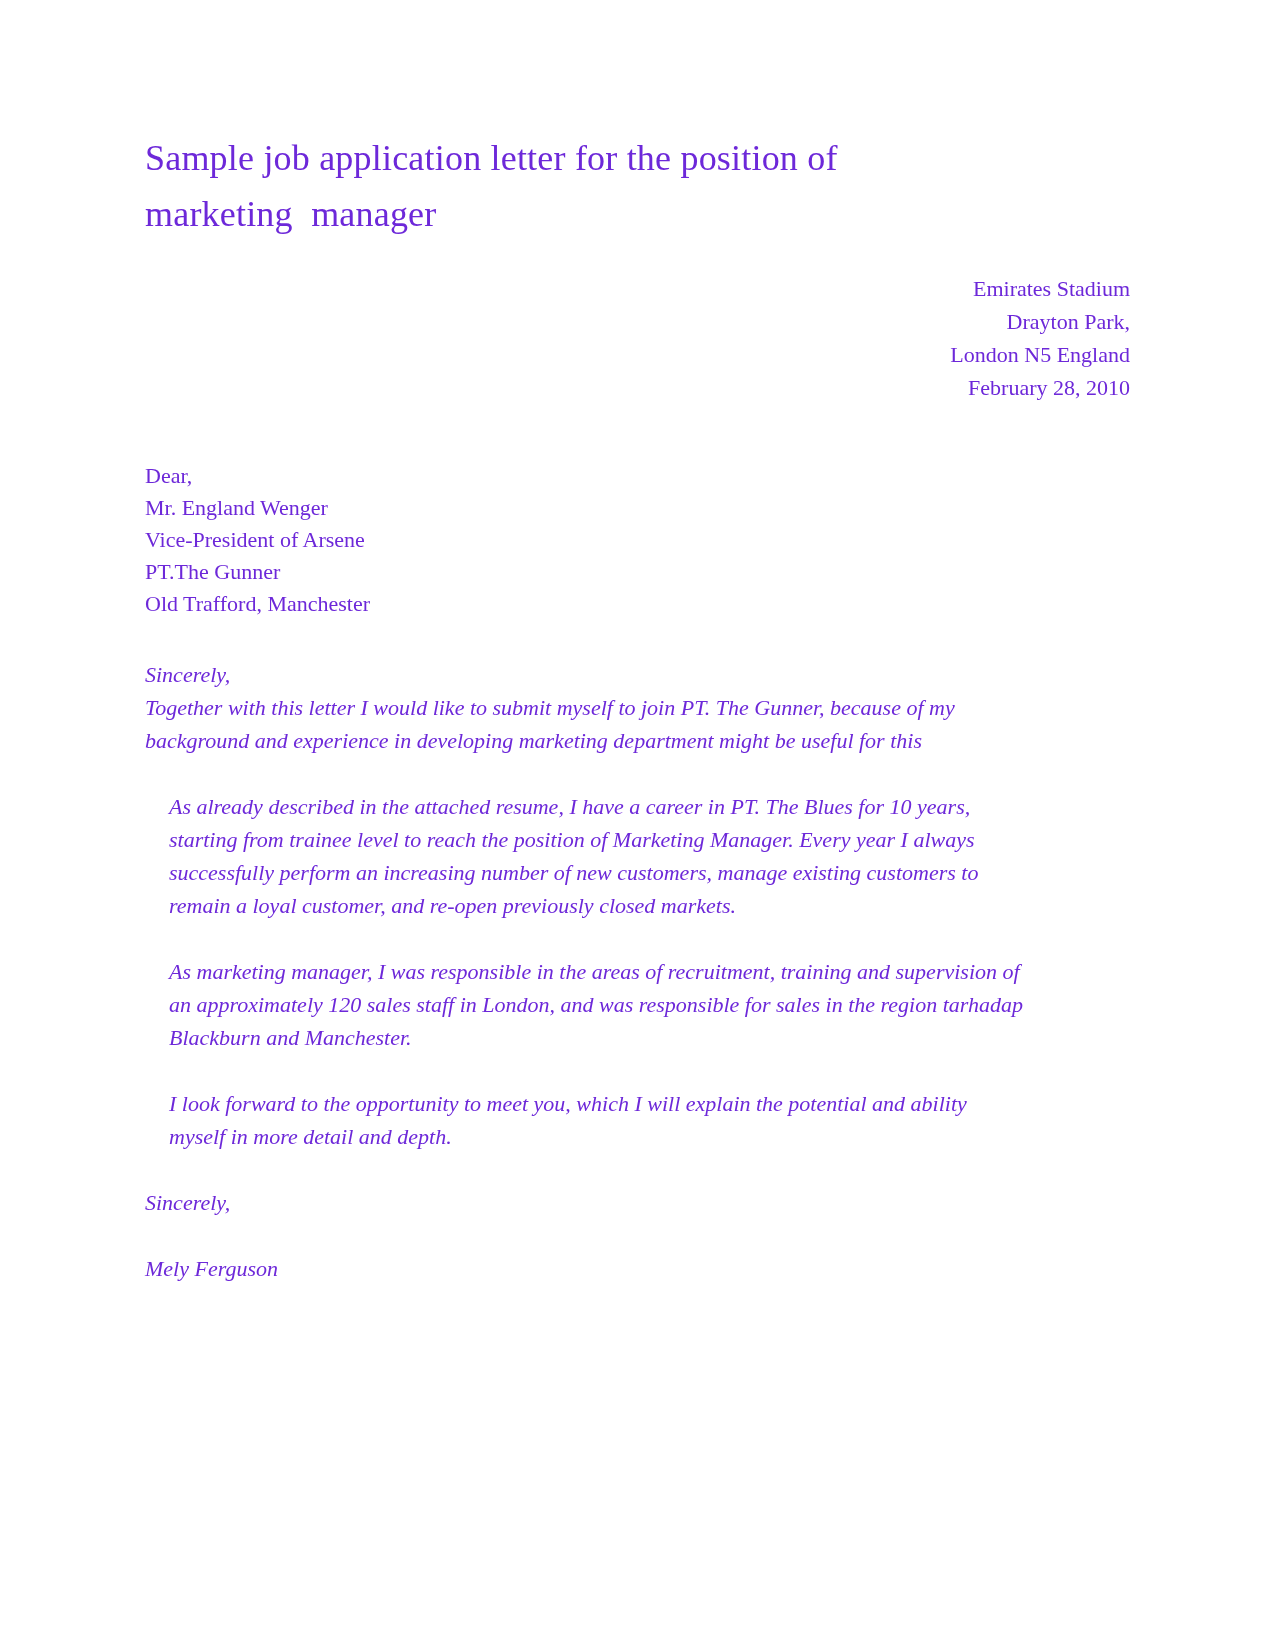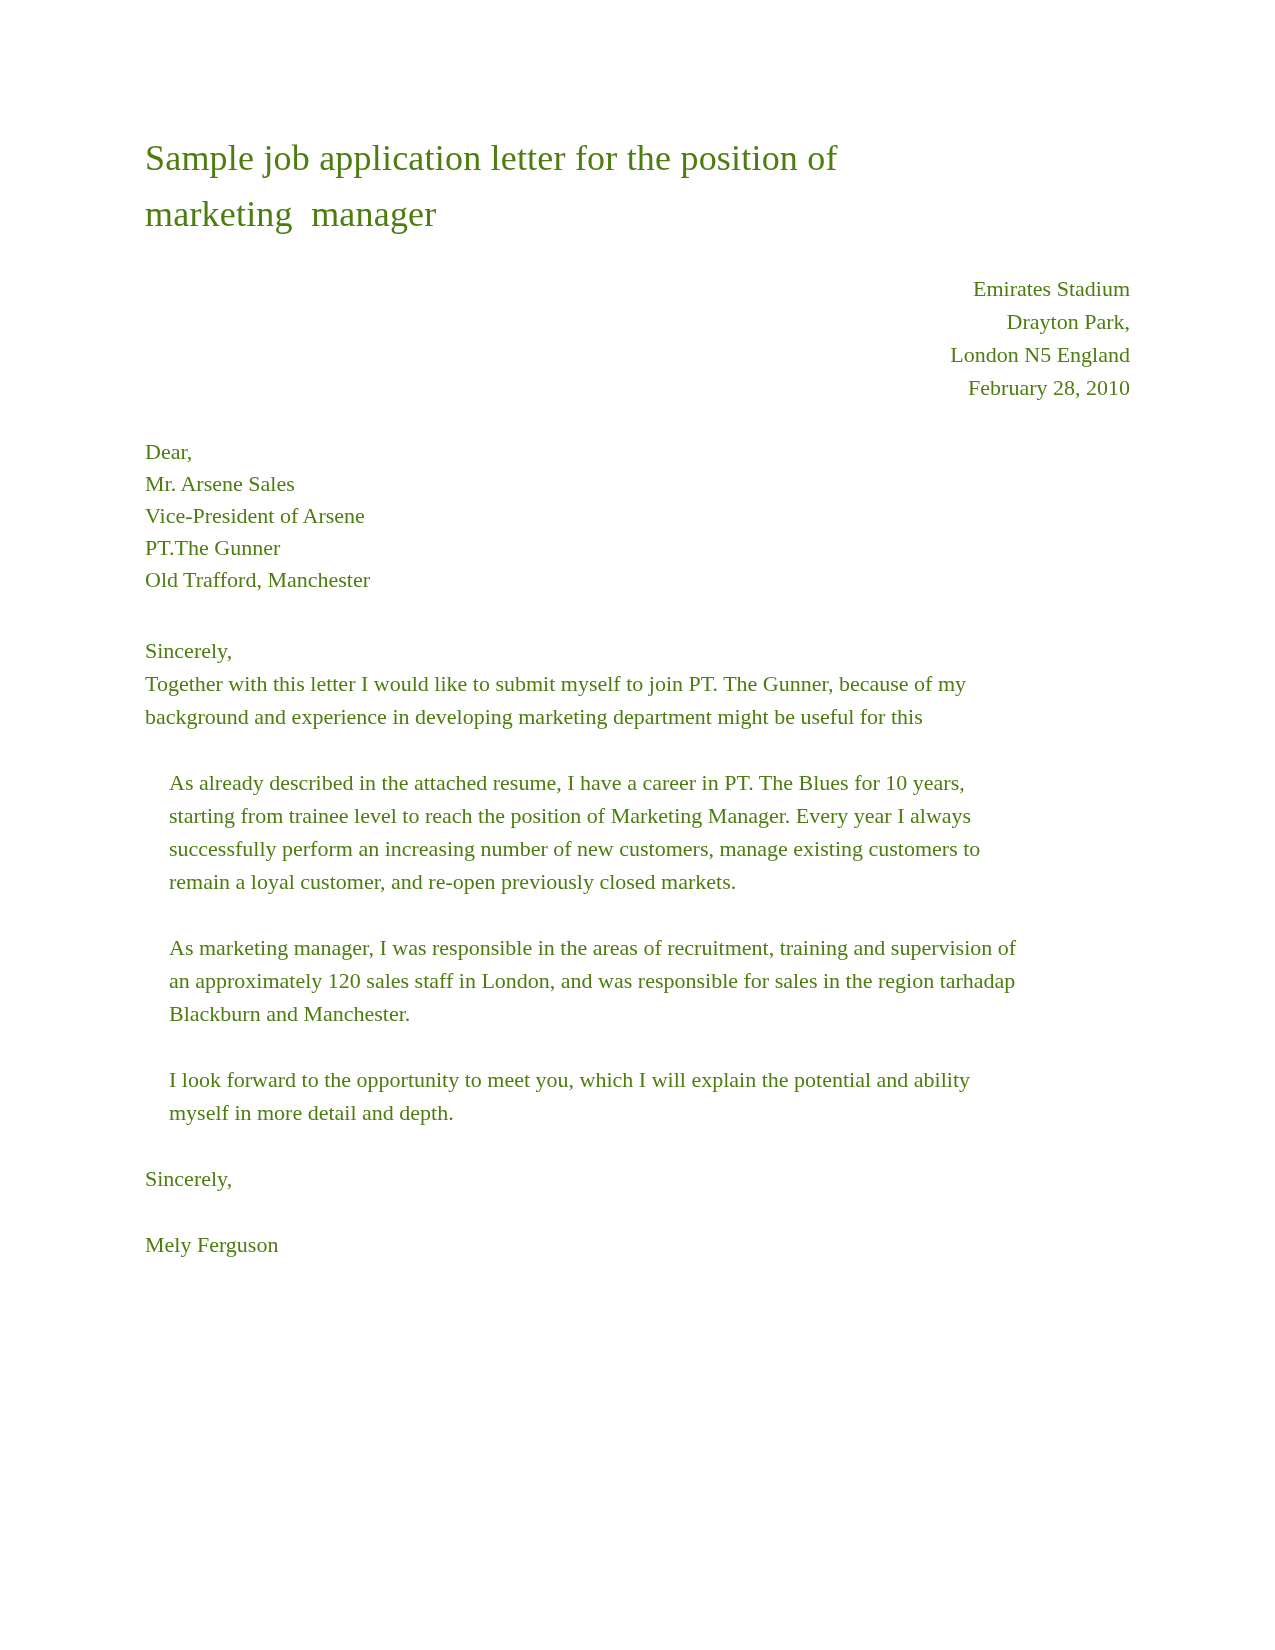--- a/index.html
+++ b/index.html
@@ -14,7 +14,7 @@
     background: #ffffff;
     overflow: hidden;
     font-family: "Liberation Serif", "DejaVu Serif", serif;
-    color: #4d7c0f;
+    color: #6d28d9;
   }
   .content {
     margin-left: 145px;

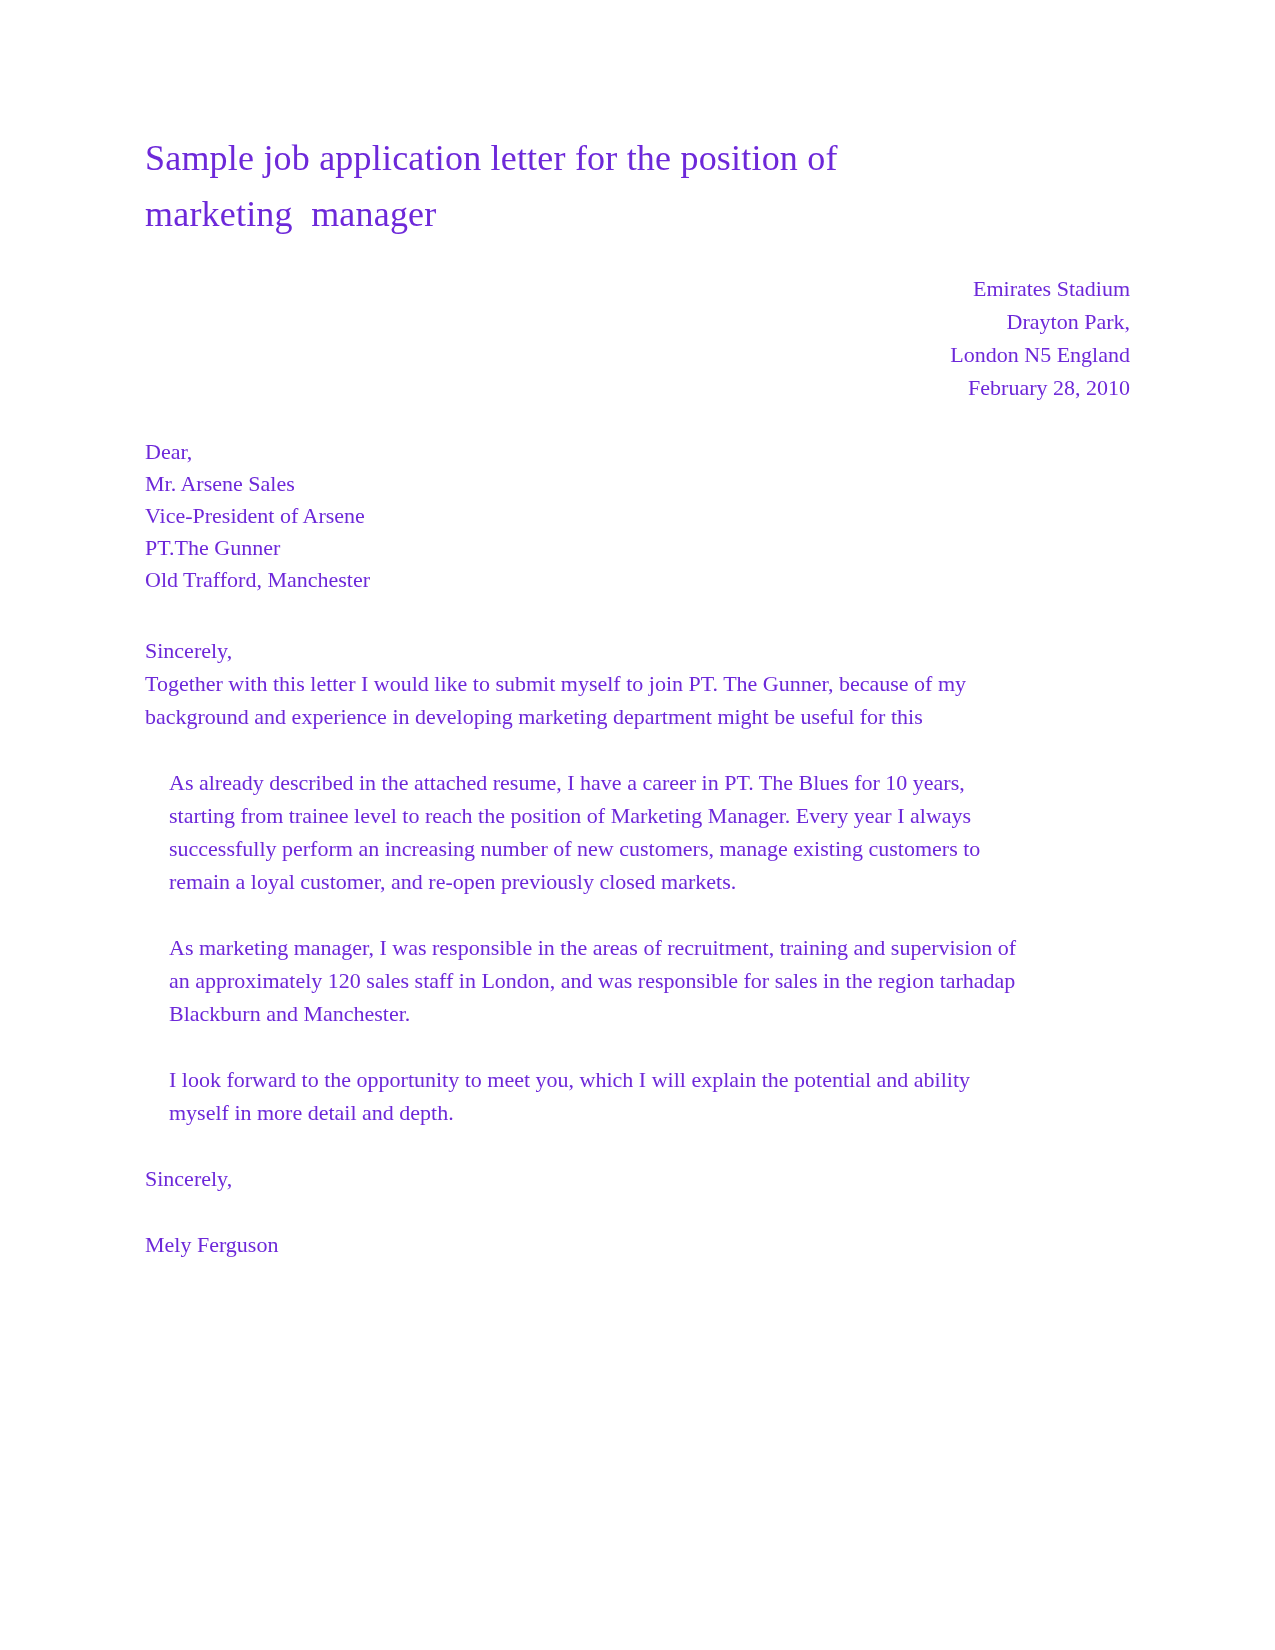--- a/index.html
+++ b/index.html
@@ -37,7 +37,7 @@
     text-align: right;
   }
   .recipient-block {
-    margin-top: 32px;
+    margin-top: 56px;
     font-size: 22px;
     line-height: 32px;
   }

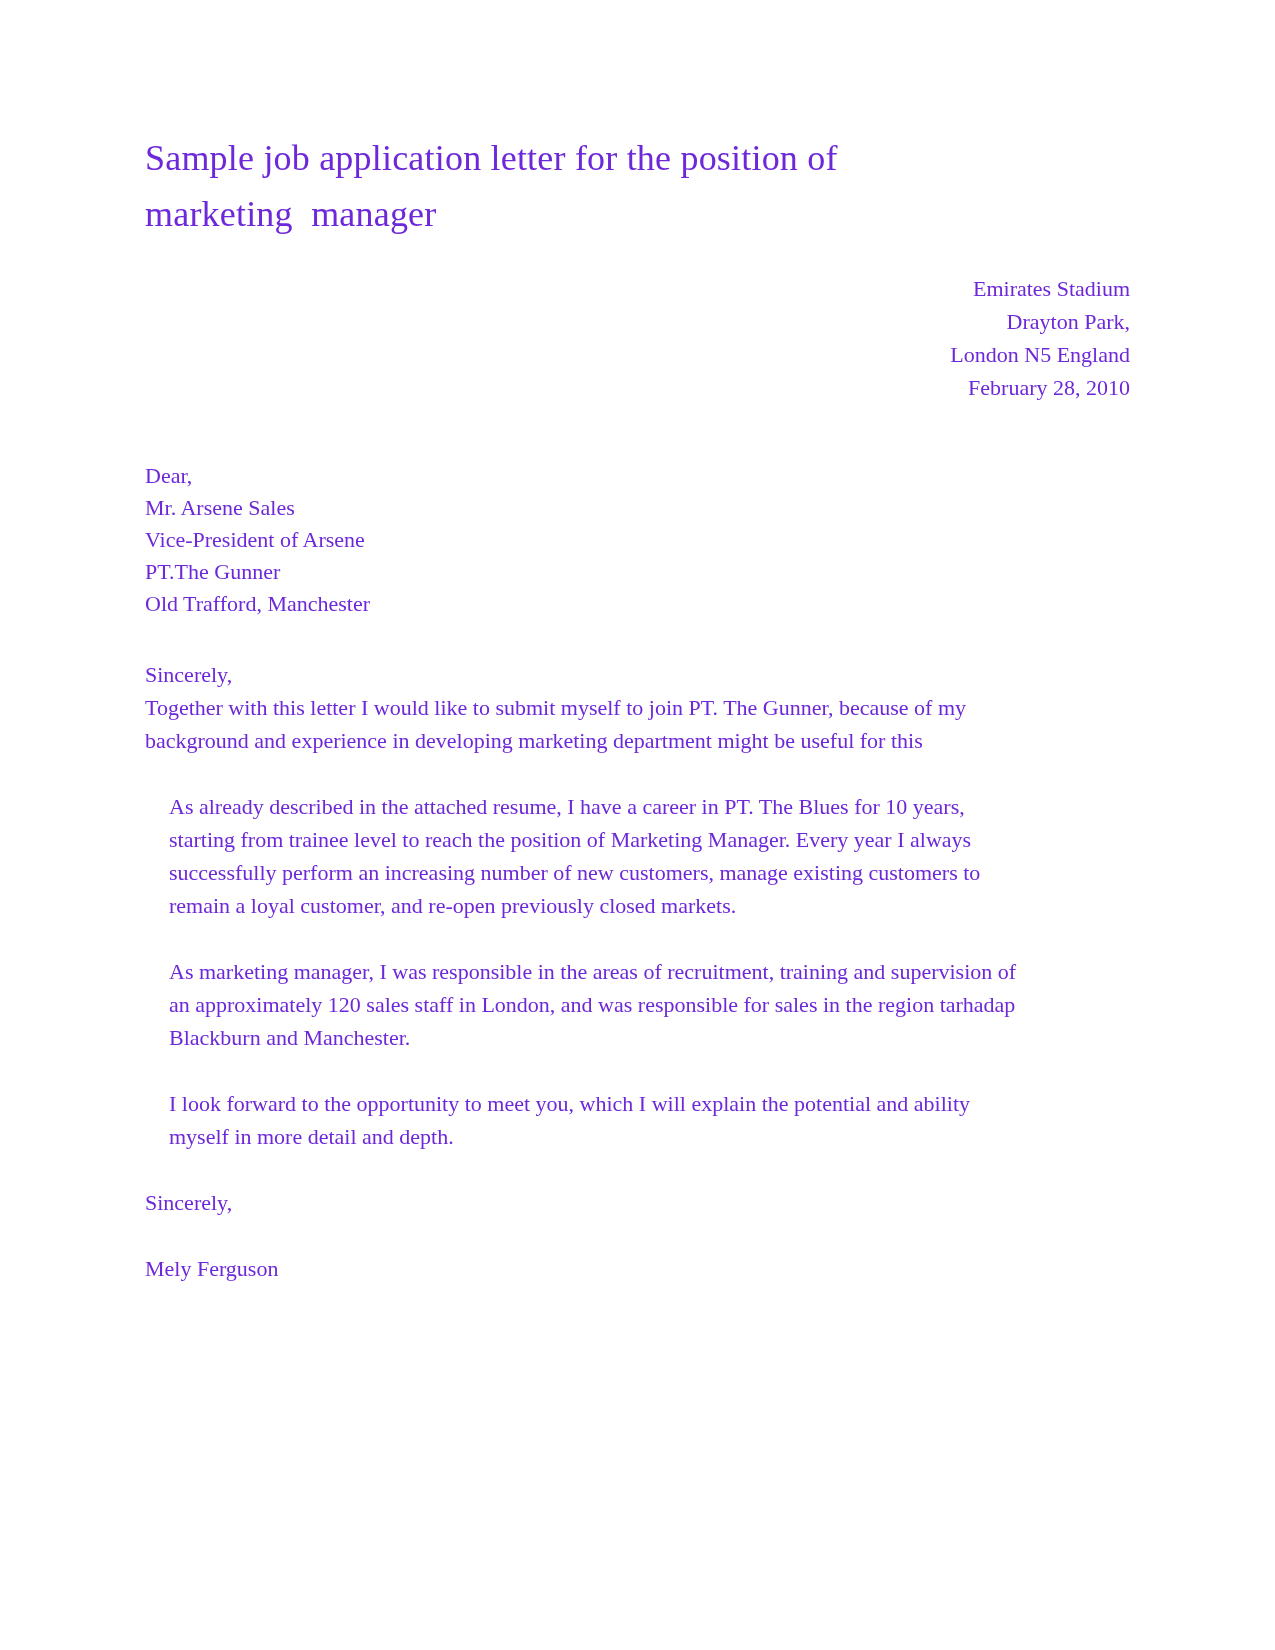--- a/index.html
+++ b/index.html
@@ -85,7 +85,7 @@
 
     <div class="recipient-block">
       <div class="line">Dear,</div>
-      <div class="line">Mr. Arsene Sales</div>
+      <div class="line">Mr. England Wenger</div>
       <div class="line">Vice-President of Arsene</div>
       <div class="line">PT.The Gunner</div>
       <div class="line">Old Trafford, Manchester</div>

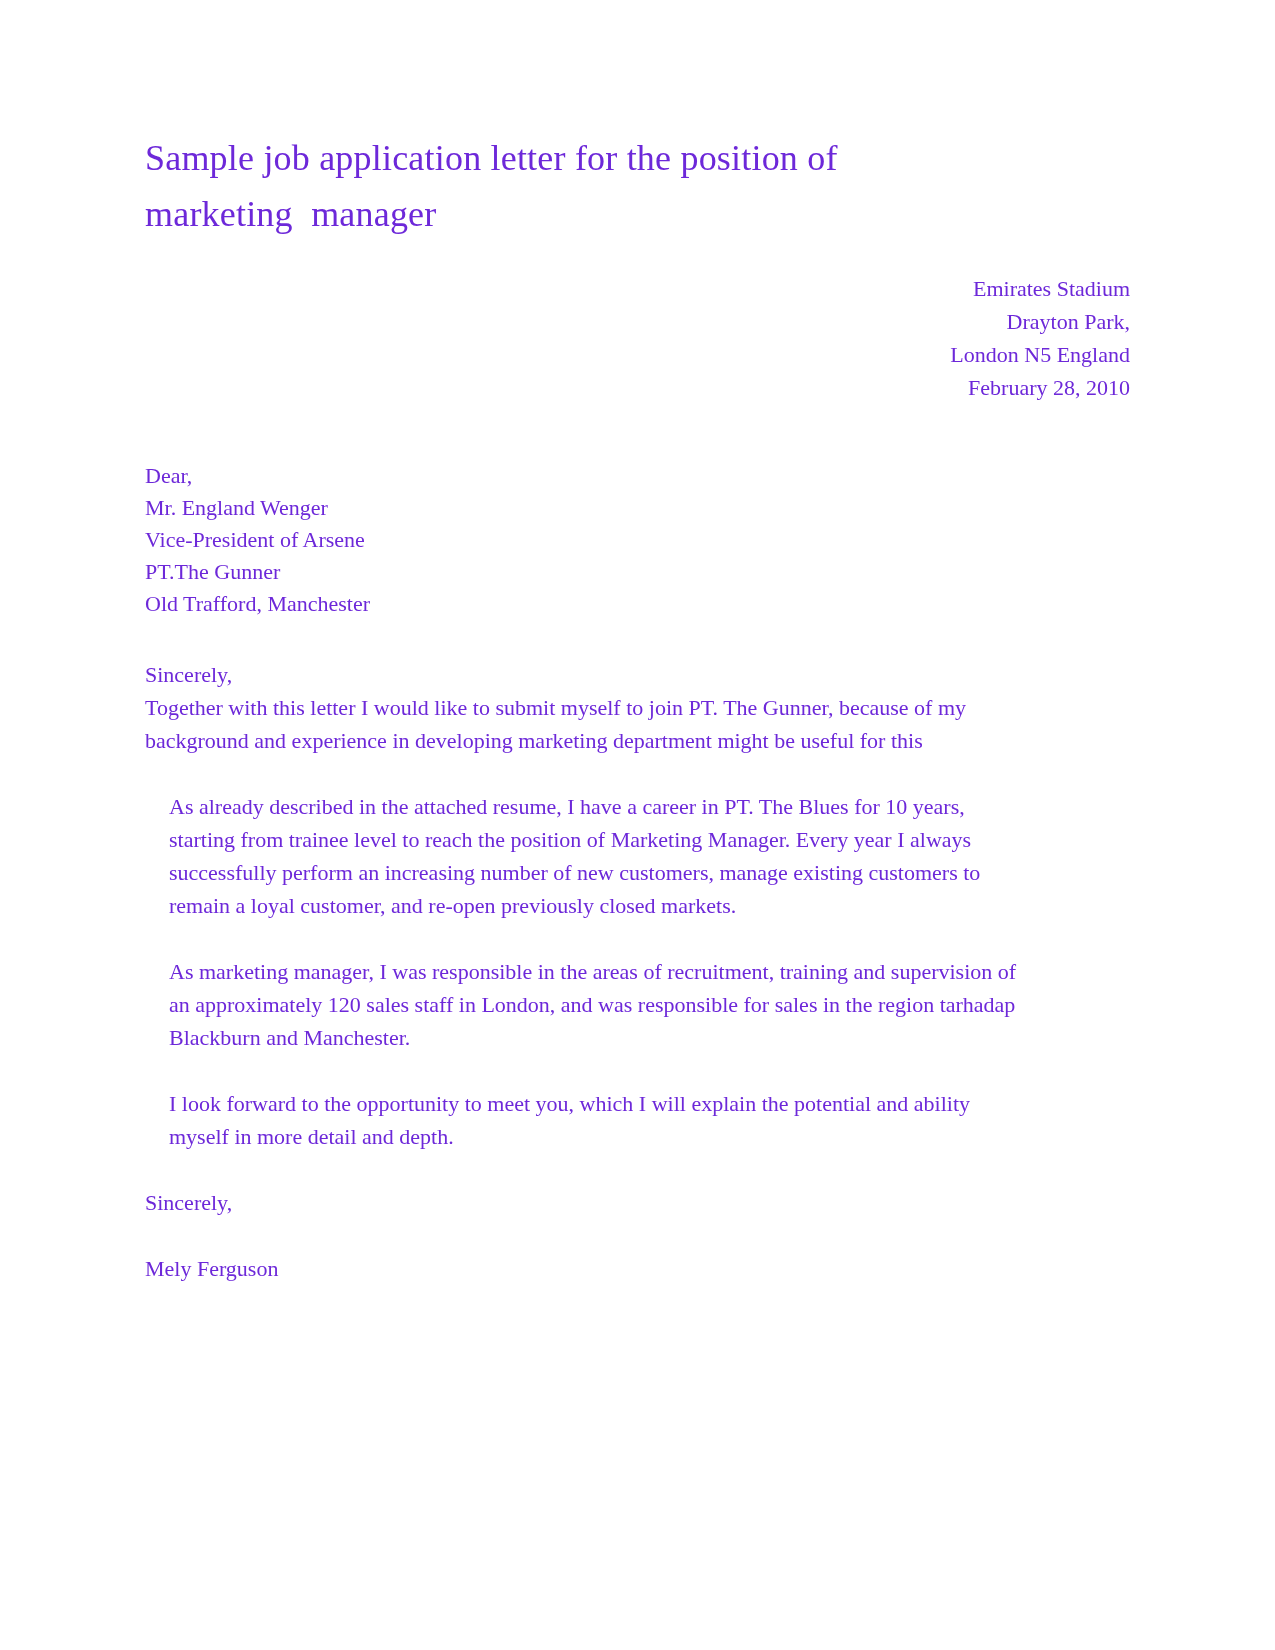--- a/index.html
+++ b/index.html
@@ -44,6 +44,7 @@
   .body-text {
     font-size: 22px;
     line-height: 33px;
+    font-style: italic;
   }
   .body-text .line {
     white-space: pre;

